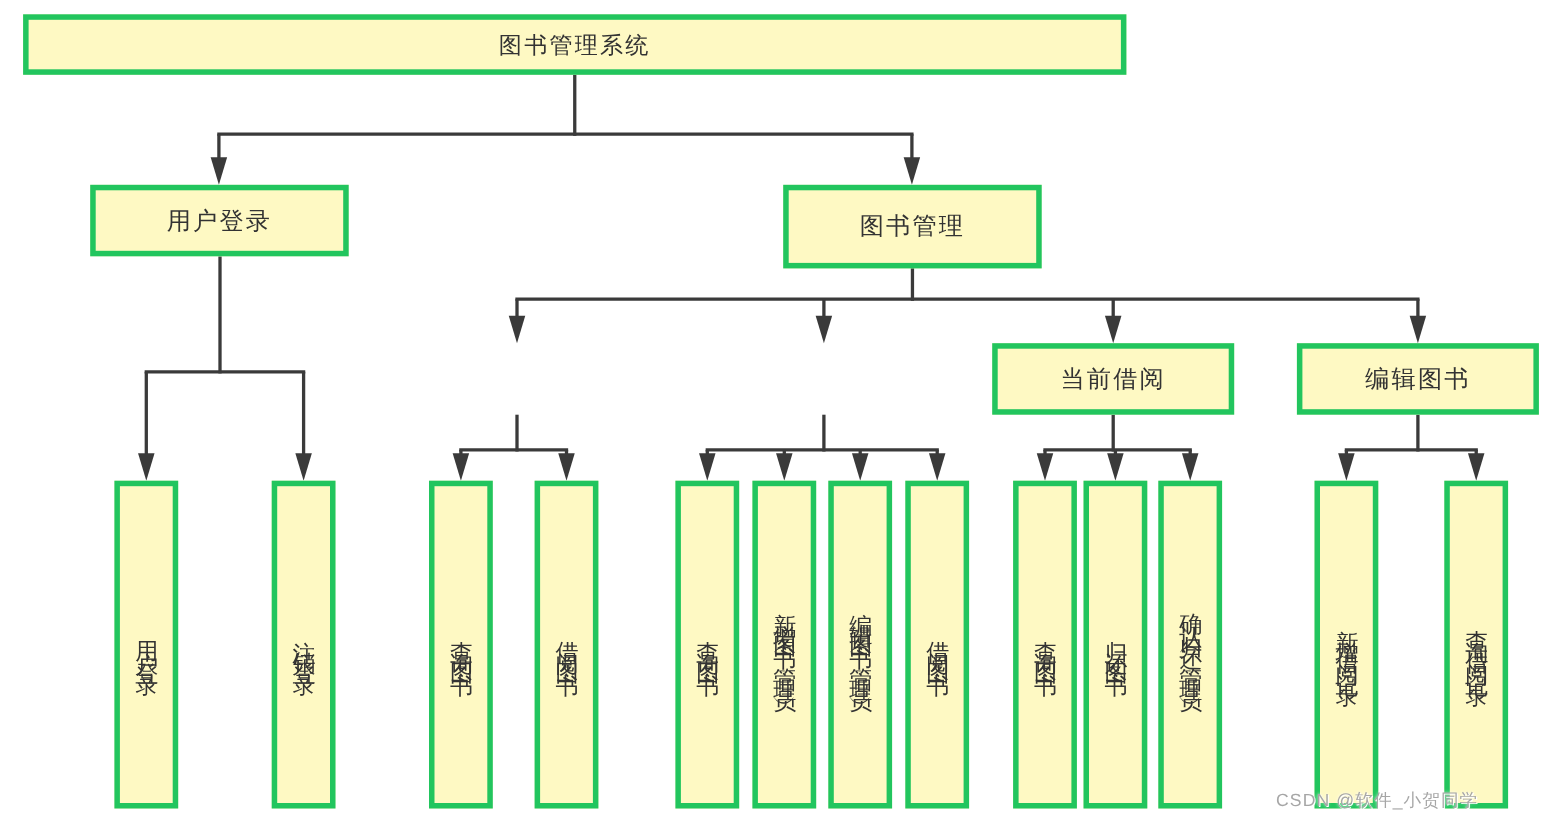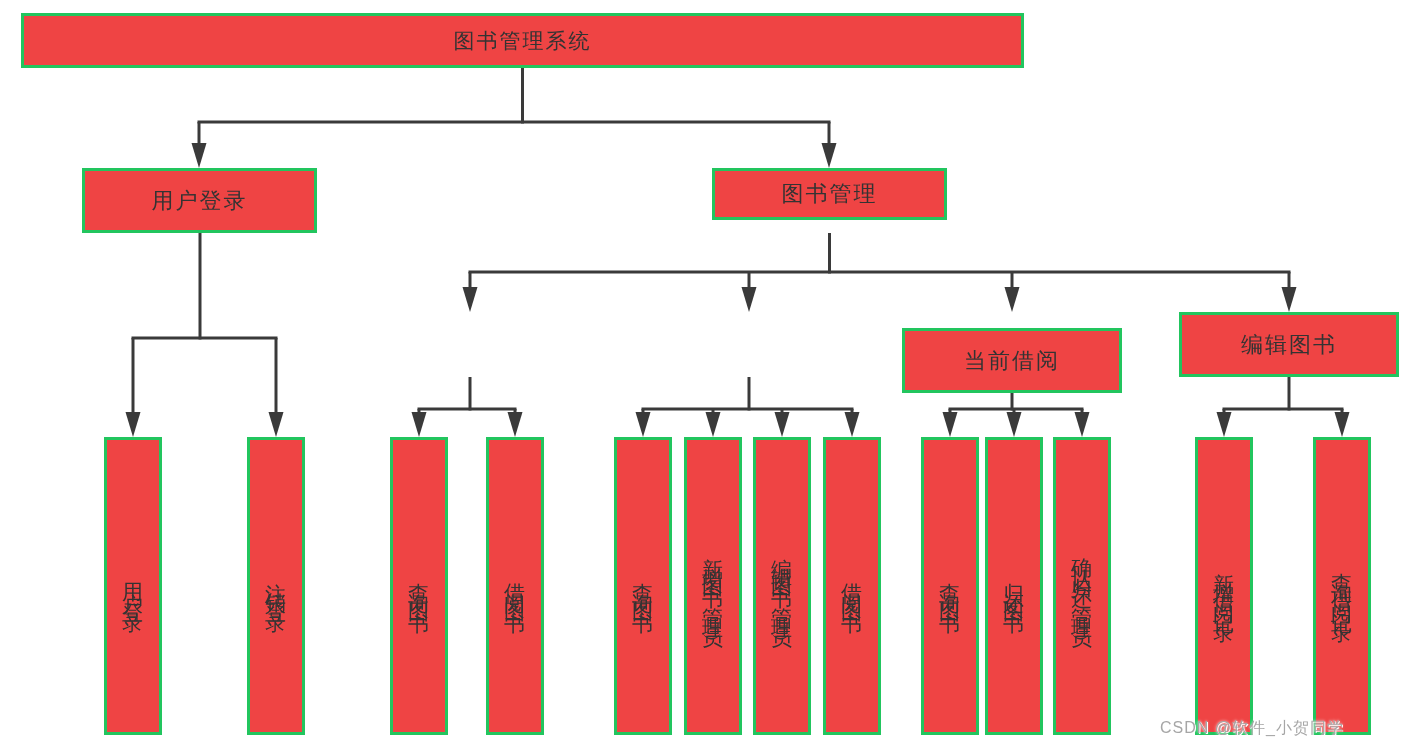--- a/index.html
+++ b/index.html
@@ -24,8 +24,8 @@
   .box {
     position: absolute;
     box-sizing: border-box;
-    border: 3px solid #22c55e;
-    background: #ef4444;
+    border: 5px solid #22c55e;
+    background: #fef9c3;
     display: flex;
     align-items: center;
     justify-content: center;

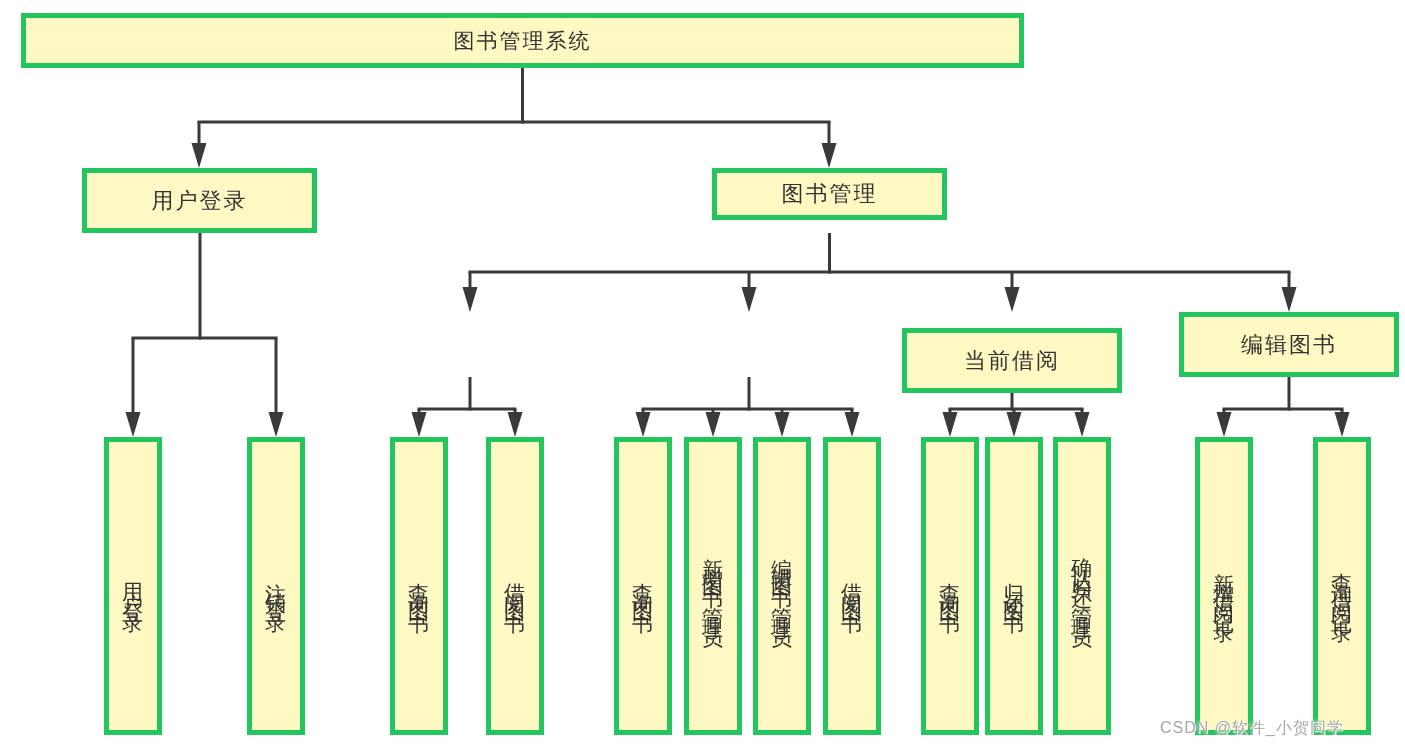--- a/index.html
+++ b/index.html
@@ -126,7 +126,7 @@
   <div class="box hbox" style="left:82px;top:168px;width:235px;height:65px">
     <span>用户登录</span>
   </div>
-  <div class="box hbox" style="left:712px;top:168px;width:235px;height:52px">
+  <div class="box hbox" style="left:712px;top:168px;width:235px;height:76px">
     <span>图书管理</span>
   </div>
 

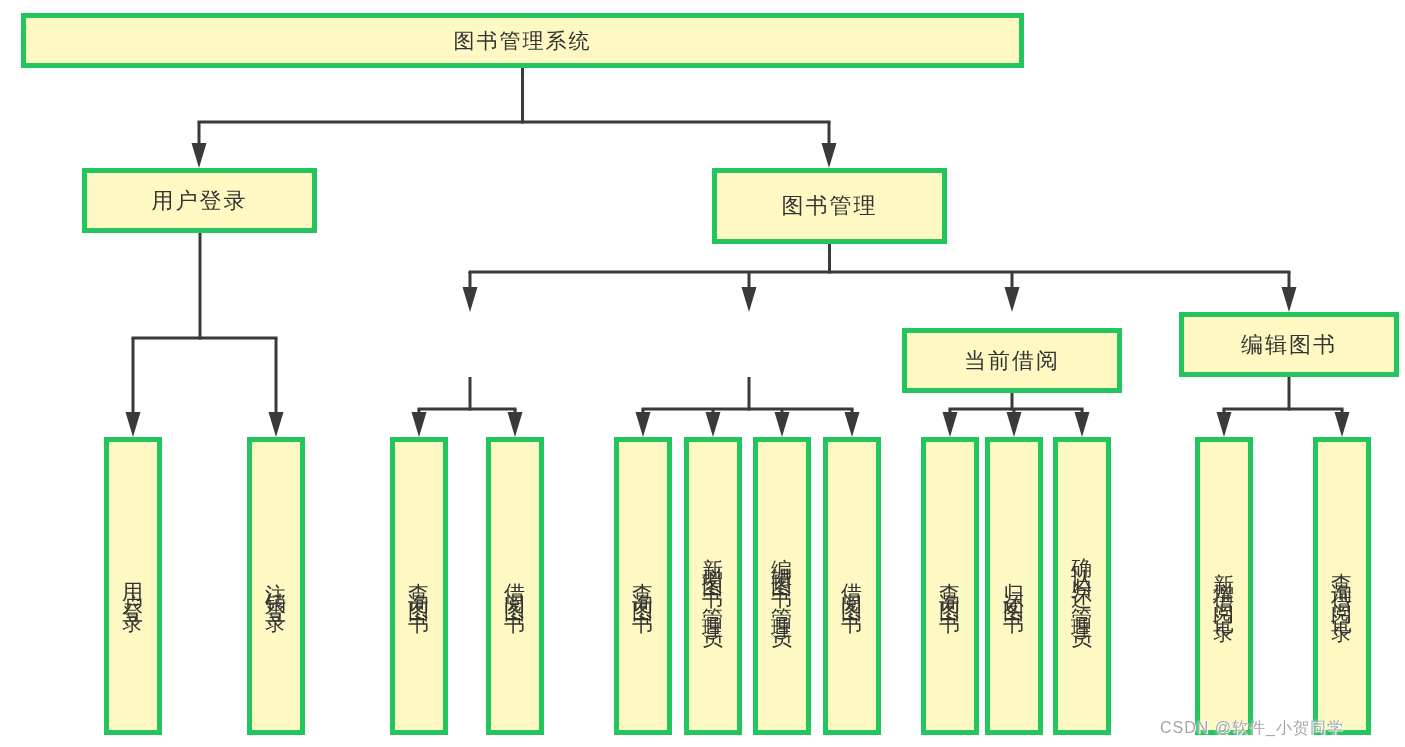--- a/index.html
+++ b/index.html
@@ -130,7 +130,7 @@
     <span>图书管理</span>
   </div>
 
-  <div class="box hbox" style="left:902px;top:328px;width:220px;height:65px">
+  <div class="box hbox" style="left:902px;top:312px;width:220px;height:65px">
     <span>当前借阅</span>
   </div>
   <div class="box hbox" style="left:1179px;top:312px;width:220px;height:65px">

